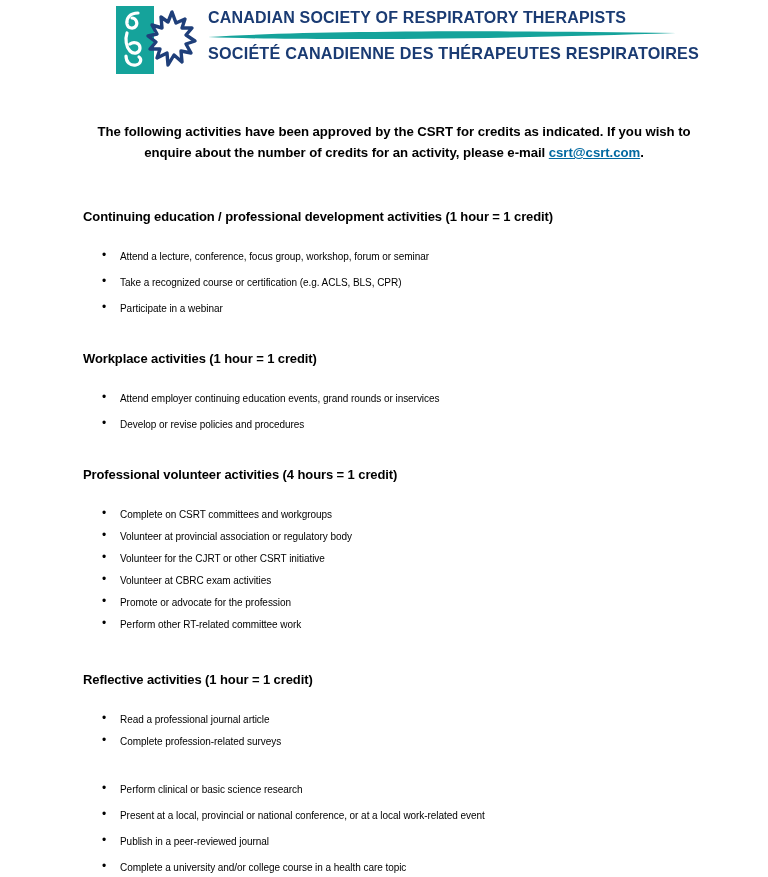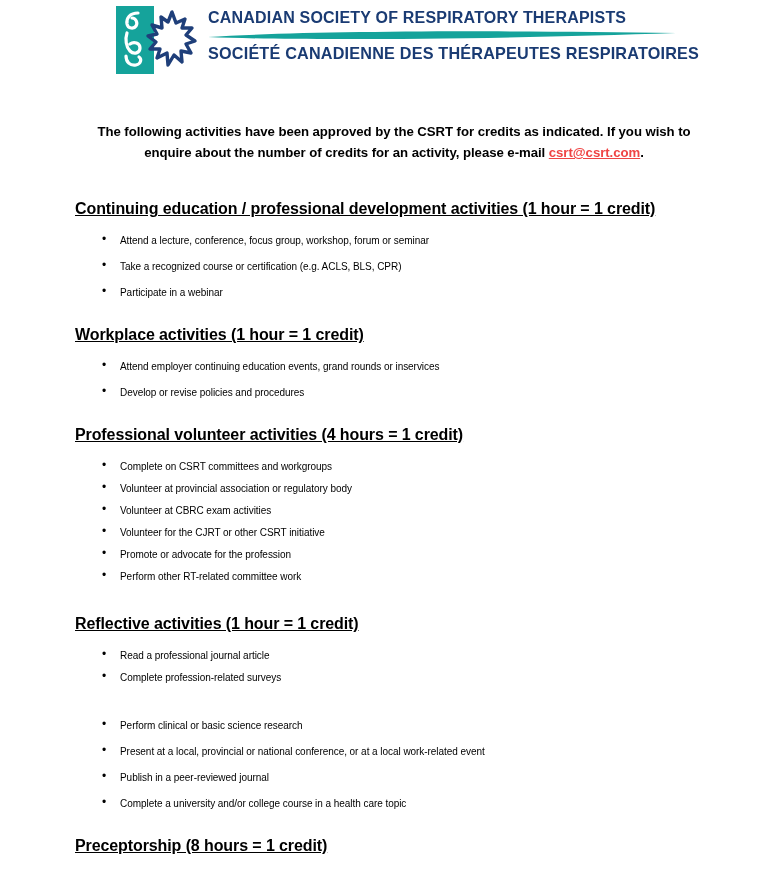--- a/index.html
+++ b/index.html
@@ -89,7 +89,7 @@
     letter-spacing: -0.05px;
   }
   .intro a {
-    color: #ef4444;
+    color: #0369a1;
   }
 
   .section-heading {

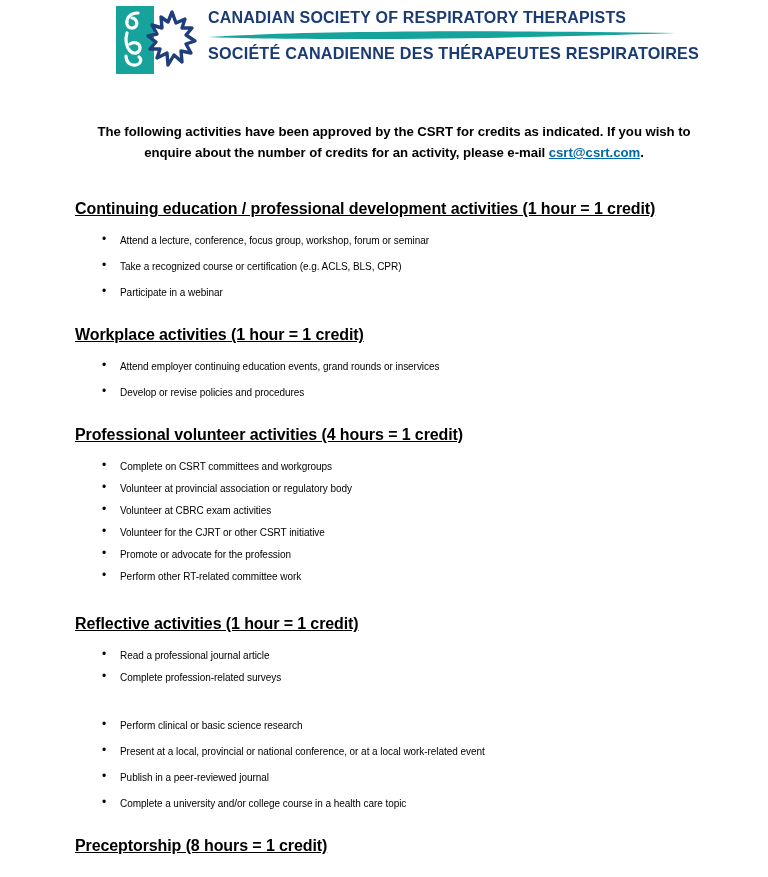--- a/index.html
+++ b/index.html
@@ -94,10 +94,9 @@
 
   .section-heading {
     font-weight: bold;
-    font-size: 16px;
+    font-size: 13px;
     line-height: 16px;
-    text-decoration: underline;
-    margin: 3px;
+    margin: 11px;
     letter-spacing: -0.1px;
     display: inline-block;
   }

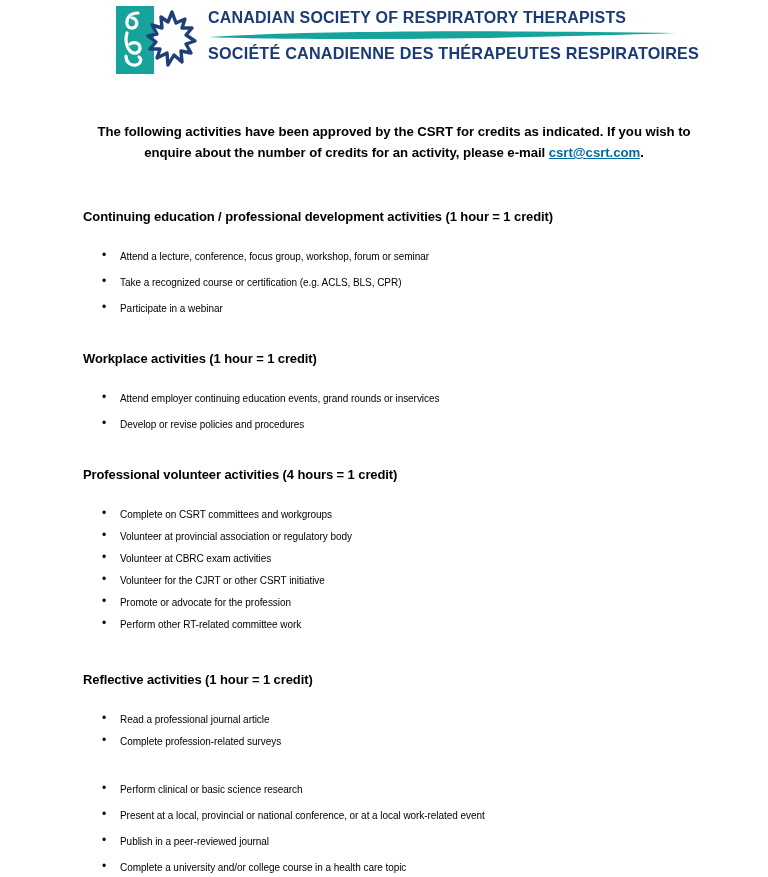--- a/index.html
+++ b/index.html
@@ -196,8 +196,8 @@
   <ul class="bullets tight">
     <li>Complete on CSRT committees and workgroups</li>
     <li>Volunteer at provincial association or regulatory body</li>
+    <li>Volunteer for the CJRT or other CSRT initiative</li>
     <li>Volunteer at CBRC exam activities</li>
-    <li>Volunteer for the CJRT or other CSRT initiative</li>
     <li>Promote or advocate for the profession</li>
     <li>Perform other RT-related committee work</li>
   </ul>

